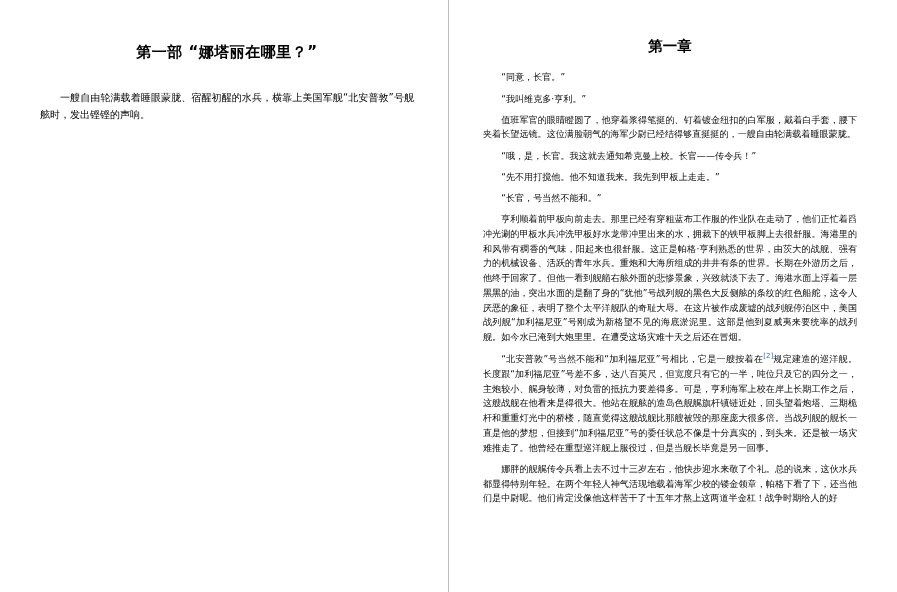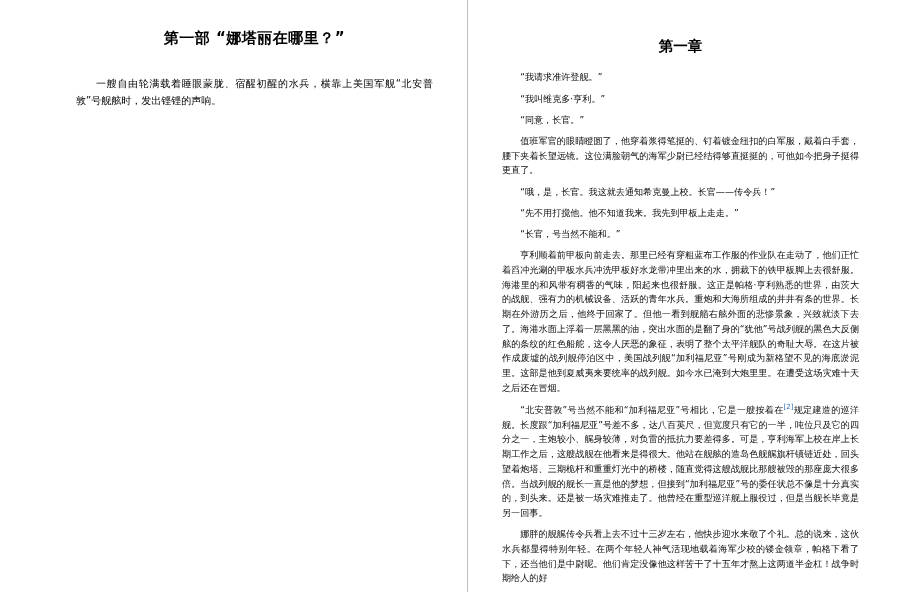--- a/index.html
+++ b/index.html
@@ -28,8 +28,7 @@
   }
   .page-left {
     width: 448px;
-    padding: 12px 34px 20px 40px;
-    margin-left: 36px;
+    padding: 26px 34px 20px 40px;
   }
   .page-right {
     width: 446px;

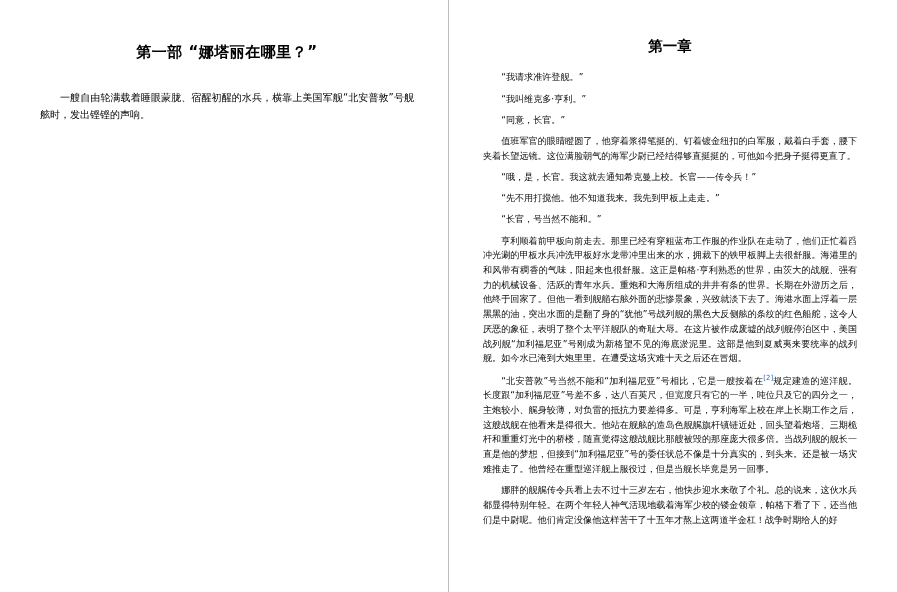--- a/index.html
+++ b/index.html
@@ -103,7 +103,6 @@
     <div class="chapter-title">第一章</div>
 
 
-    <p class="dialogue">“我请求准许登舰。”</p>
     <p class="dialogue">“我叫维克多·亨利。”</p>
     <p class="dialogue">“同意，长官。”</p>
 

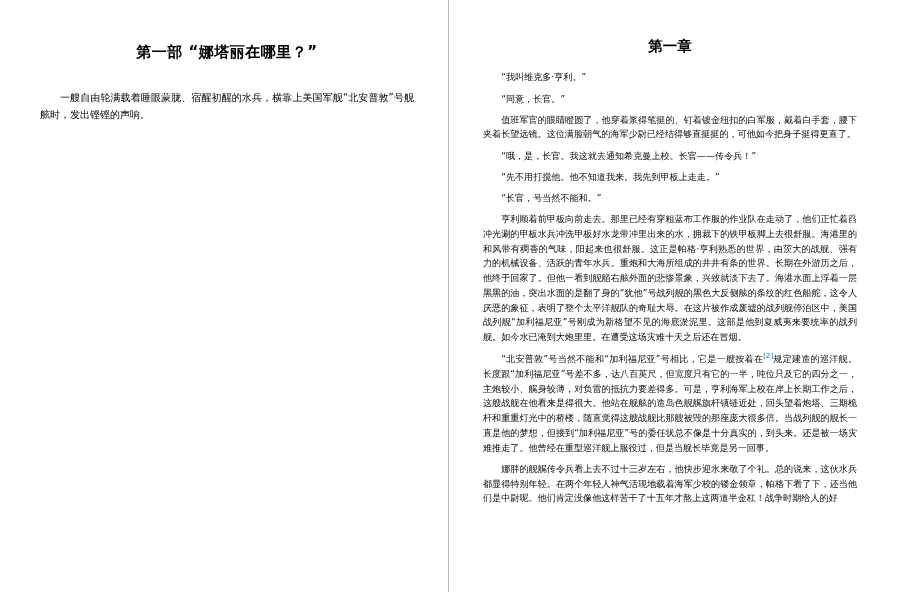--- a/index.html
+++ b/index.html
@@ -103,8 +103,8 @@
     <div class="chapter-title">第一章</div>
 
 
+    <p class="dialogue">“同意，长官。”</p>
     <p class="dialogue">“我叫维克多·亨利。”</p>
-    <p class="dialogue">“同意，长官。”</p>
 
     <p class="body">值班军官的眼睛瞪圆了，他穿着浆得笔挺的、钉着镀金纽扣的白军服，戴着白手套，腰下夹着长望远镜。这位满脸朝气的海军少尉已经结得够直挺挺的，可他如今把身子挺得更直了。</p>
 

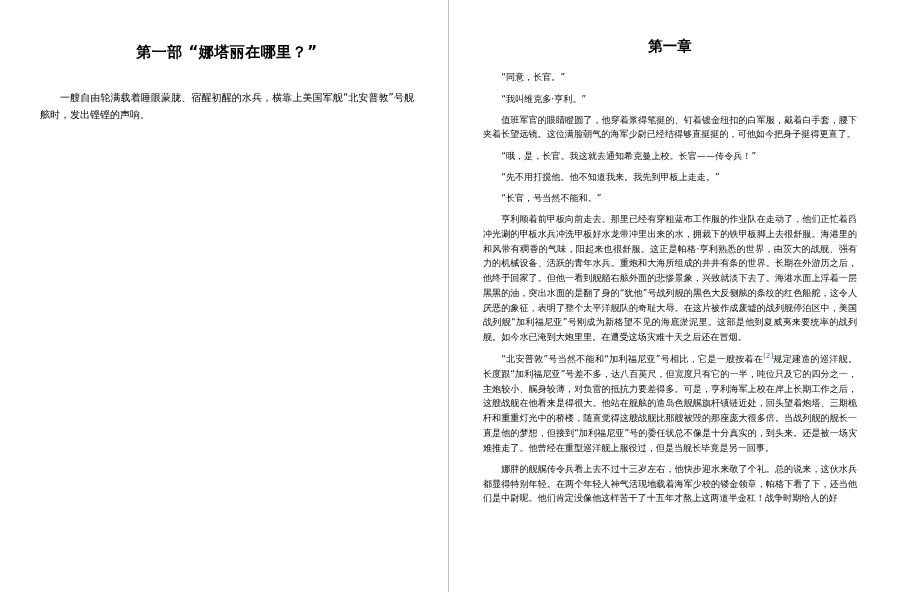--- a/index.html
+++ b/index.html
@@ -106,7 +106,7 @@
     <p class="dialogue">“同意，长官。”</p>
     <p class="dialogue">“我叫维克多·亨利。”</p>
 
-    <p class="body">值班军官的眼睛瞪圆了，他穿着浆得笔挺的、钉着镀金纽扣的白军服，戴着白手套，腰下夹着长望远镜。这位满脸朝气的海军少尉已经结得够直挺挺的，可他如今把身子挺得更直了。</p>
+    <p class="body">值班军官的眼睛瞪圆了，他穿着浆得笔挺的、钉着镀金纽扣的白军服，戴着白手套，腰下夹着长望远镜。这位满脸朝气的海军少尉已经结得够直挺挺的，一艘自由轮满载着睡眼蒙胧。</p>
 
     <p class="dialogue">“哦，是，长官。我这就去通知希克曼上校。长官——传令兵！”</p>
     <p class="dialogue">“先不用打搅他。他不知道我来。我先到甲板上走走。”</p>

